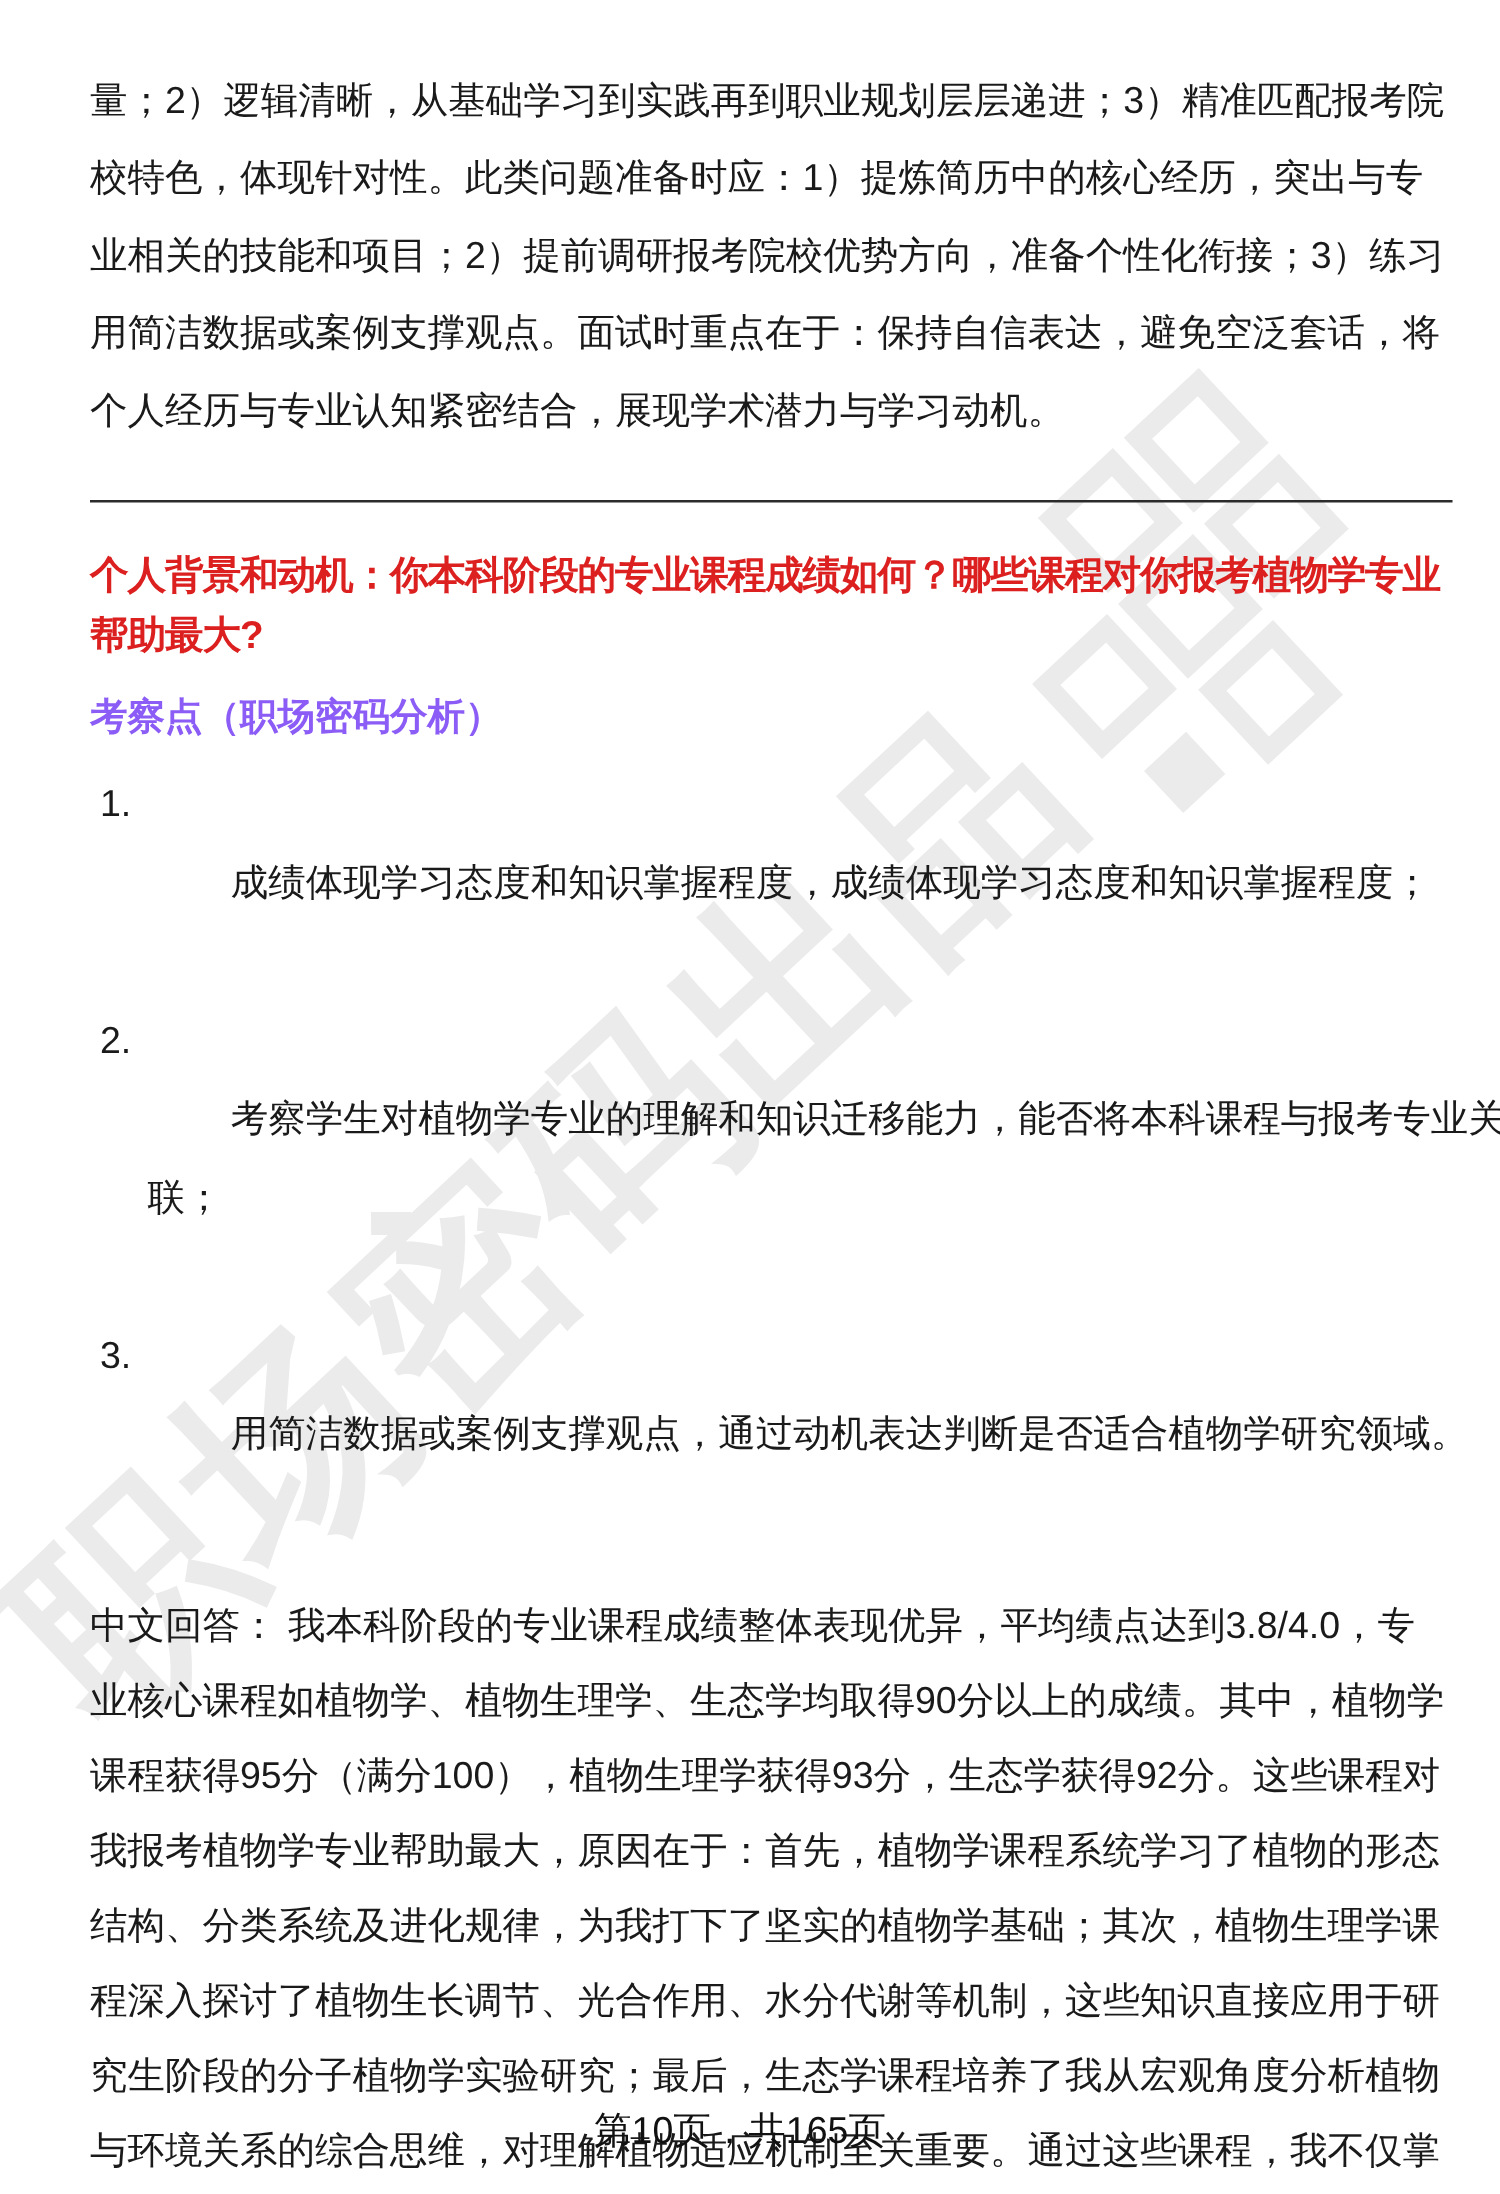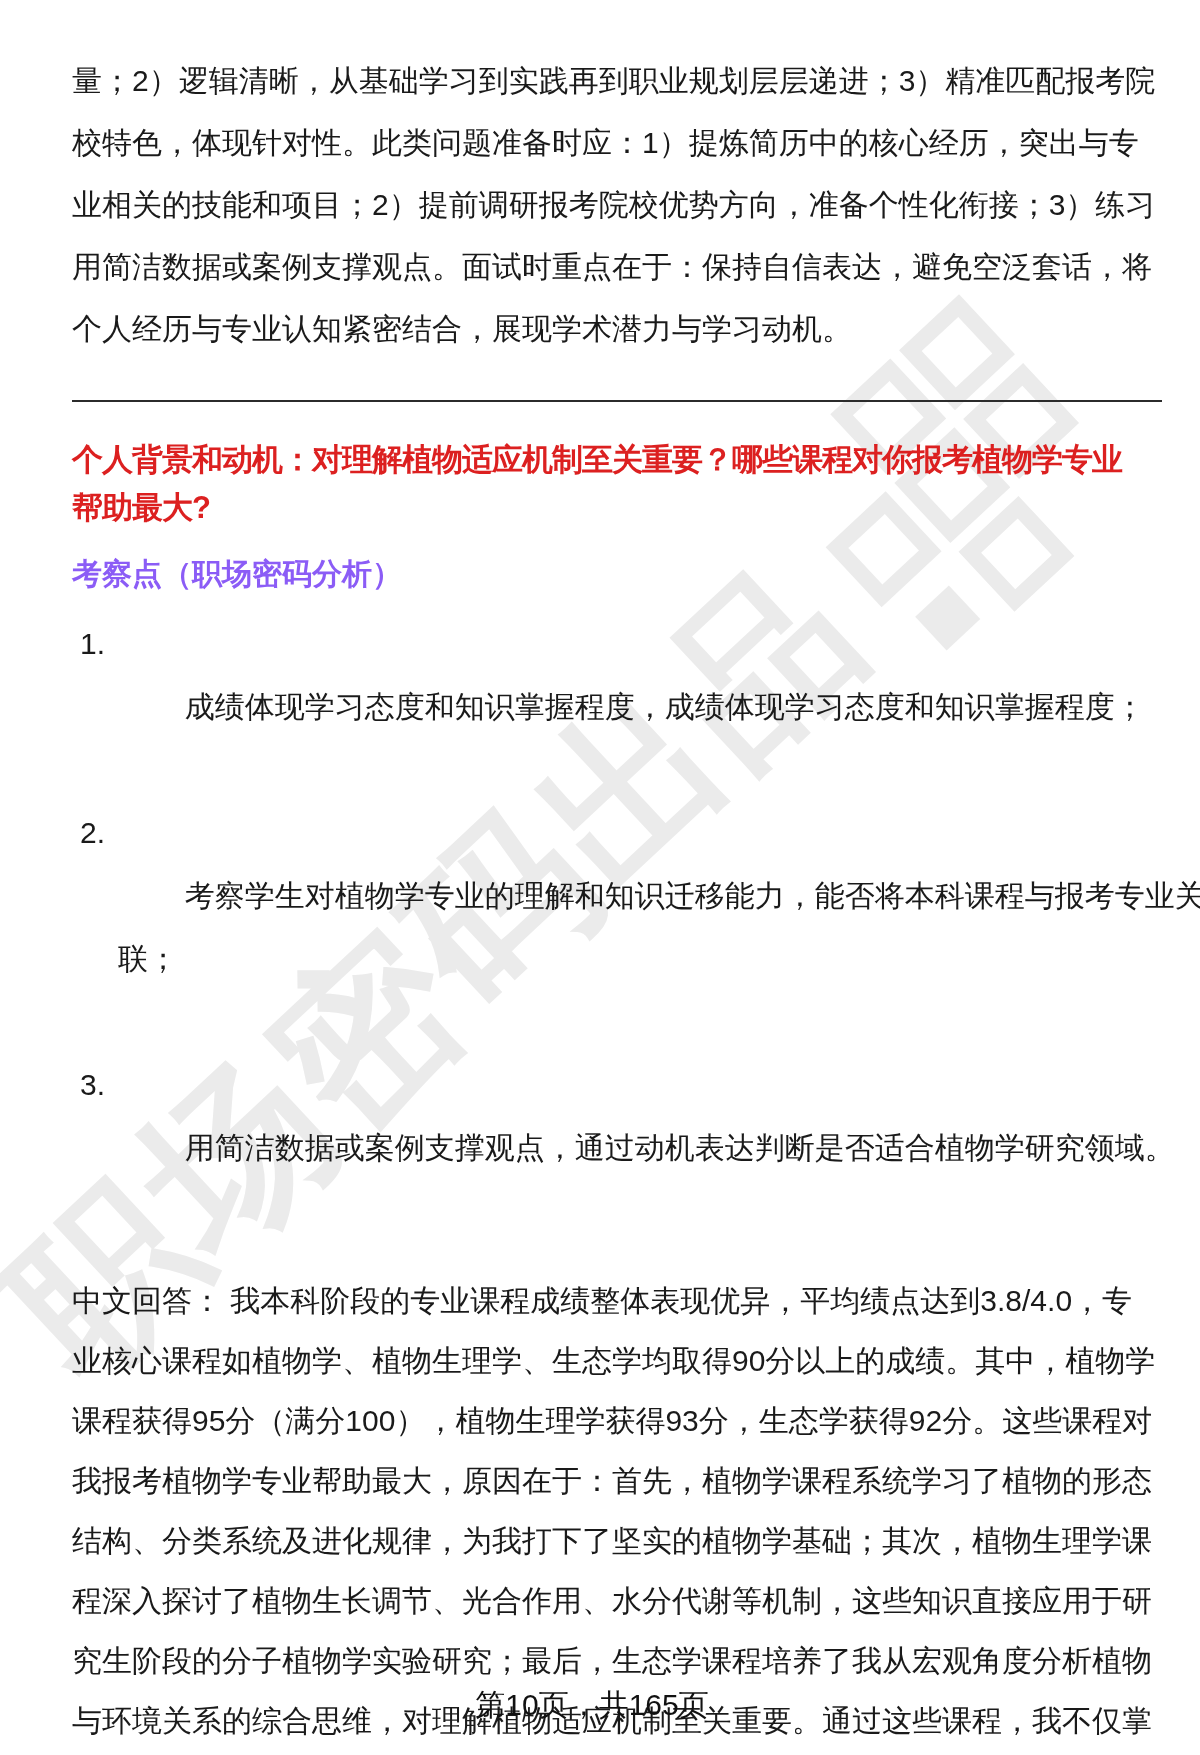--- a/index.html
+++ b/index.html
@@ -99,7 +99,7 @@
 
     <hr class="divider">
 
-    <h2 class="question">个人背景和动机：对理解植物适应机制至关重要？哪些课程对你报考植物学专业
+    <h2 class="question">个人背景和动机：你本科阶段的专业课程成绩如何？哪些课程对你报考植物学专业
 帮助最大?</h2>
 
     <h3 class="exam-points">考察点（职场密码分析）</h3>

